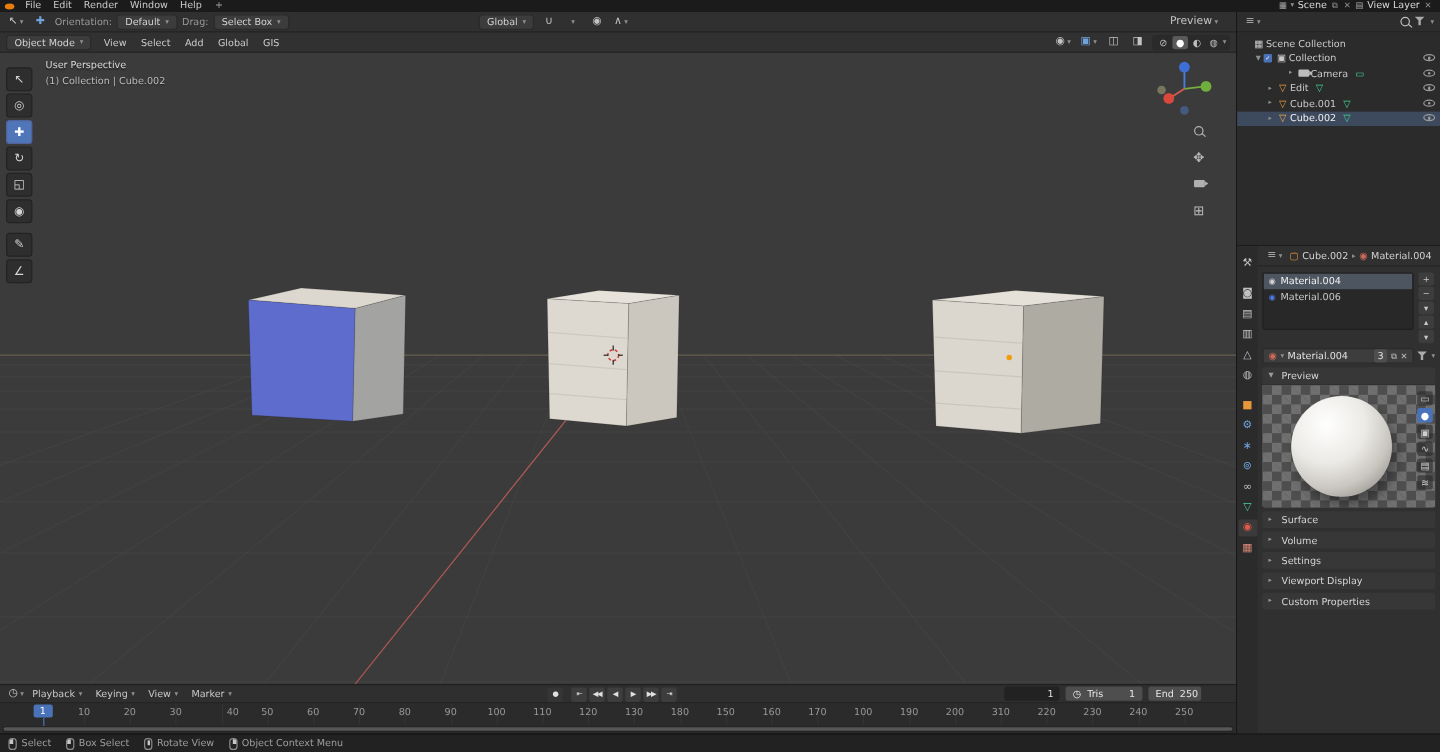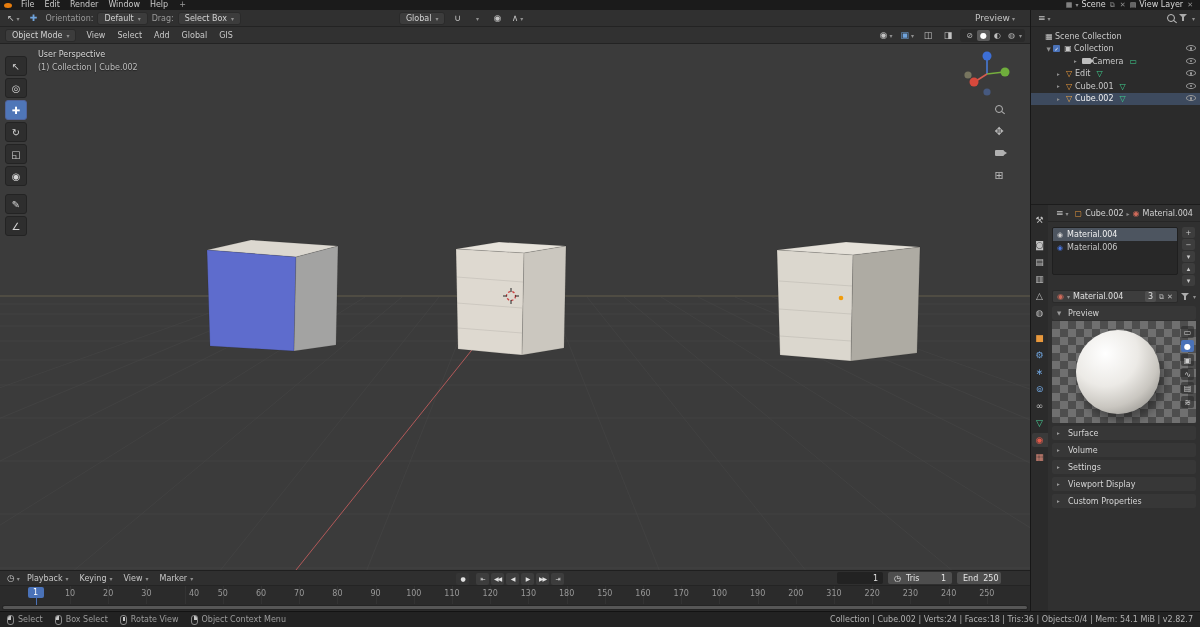--- a/index.html
+++ b/index.html
@@ -696,7 +696,6 @@
           <span>Object Context Menu</span>
         </div>
       </div>
-    <span class="sb-right">Collection | Cube.002 | Verts:24 | Faces:18 | Tris:36 | Objects:0/4 | Mem: 54.1 MiB | v2.82.7</span>
   </div>
 </div>
 

